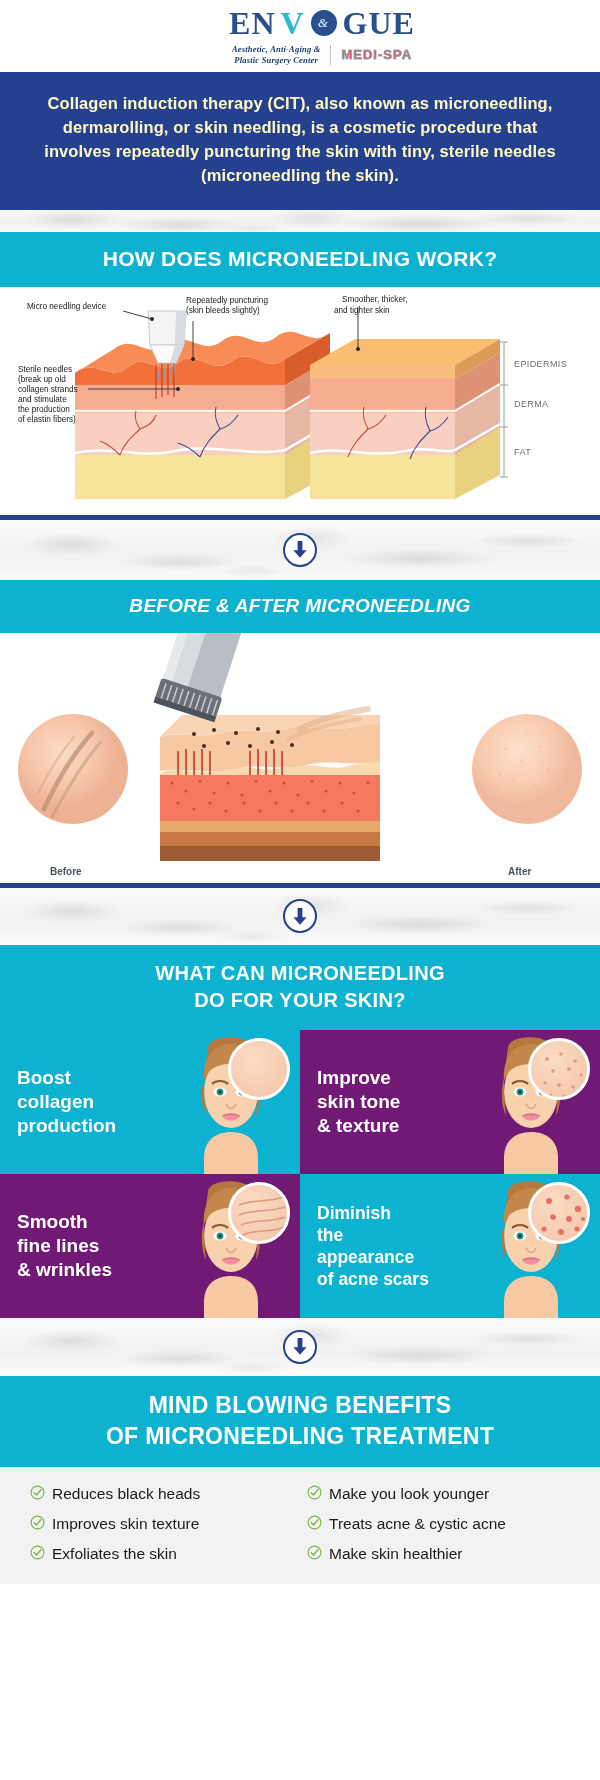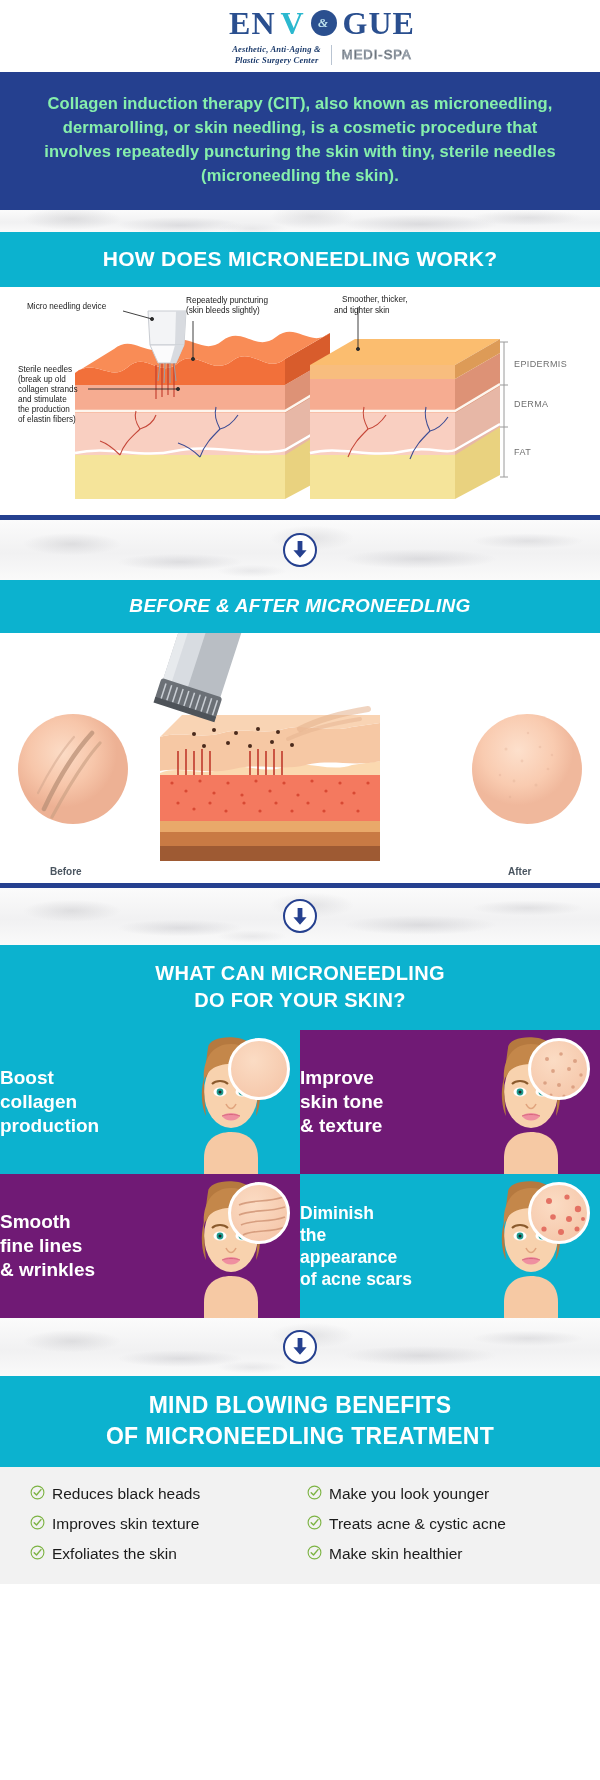--- a/index.html
+++ b/index.html
@@ -26,8 +26,8 @@
   .logo-tag { font-family:"Liberation Serif", serif; font-style:italic; font-weight:700;
               font-size:8.5px; color:#1b3a6b; line-height:1.28; text-align:center; letter-spacing:.2px; }
   .logo-div { width:1px; height:20px; background:#b9c4d2; }
-  .logo-spa { font-family:"Liberation Sans", sans-serif; font-weight:400; font-size:13px;
-              color:#000000; letter-spacing:1px;
+  .logo-spa { font-family:"Liberation Sans", sans-serif; font-weight:700; font-size:13px;
+              color:#ef4444; letter-spacing:1px;
               -webkit-text-stroke:.9px #9aa3ad; text-shadow:0 0 0 #9aa3ad; }
 
   

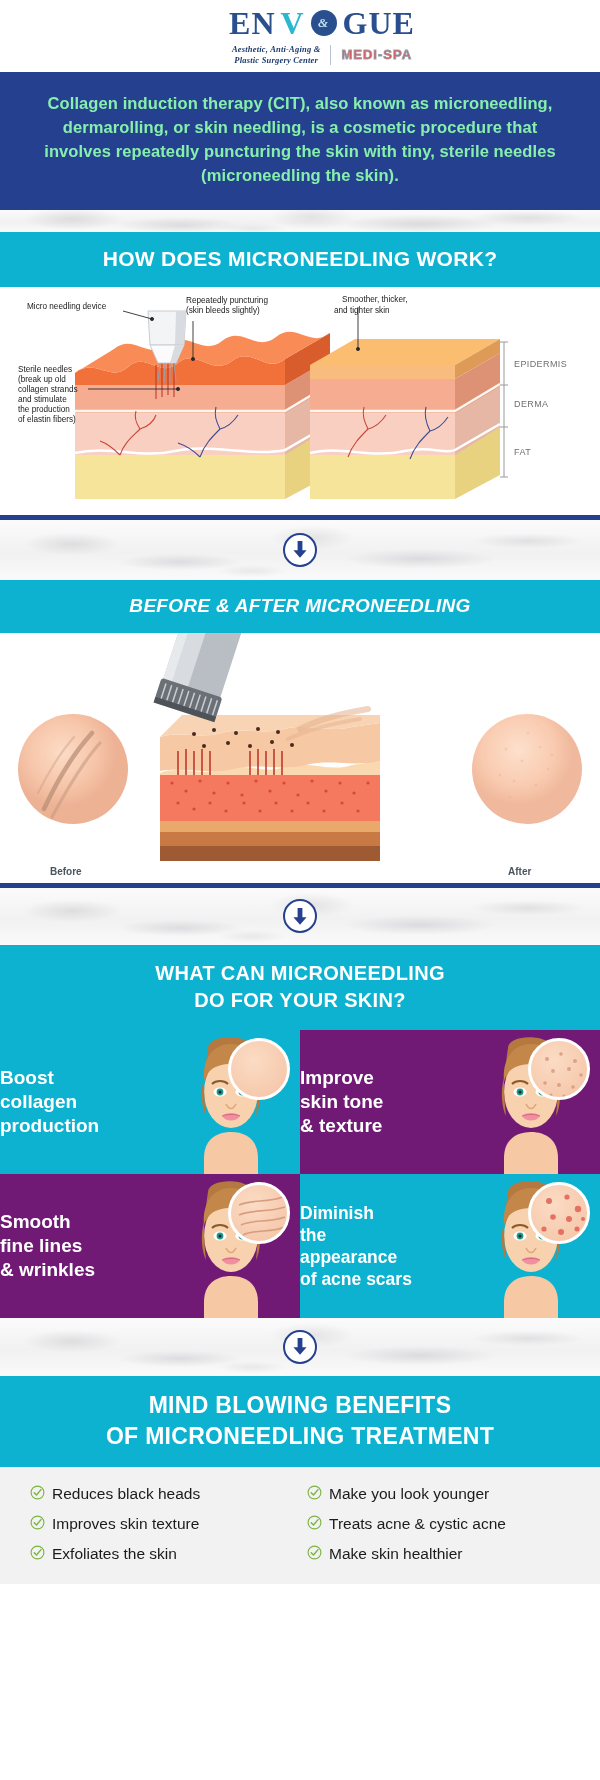--- a/index.html
+++ b/index.html
@@ -31,7 +31,7 @@
               -webkit-text-stroke:.9px #9aa3ad; text-shadow:0 0 0 #9aa3ad; }
 
   
-  .intro { background:#25408f; color:#86efac; padding:20px 39px 22px; text-align:center;
+  .intro { background:#25408f; color:#fef9c3; padding:20px 39px 22px; text-align:center;
            font-size:16.5px; font-weight:700; line-height:1.45; letter-spacing:.1px; }
 
   

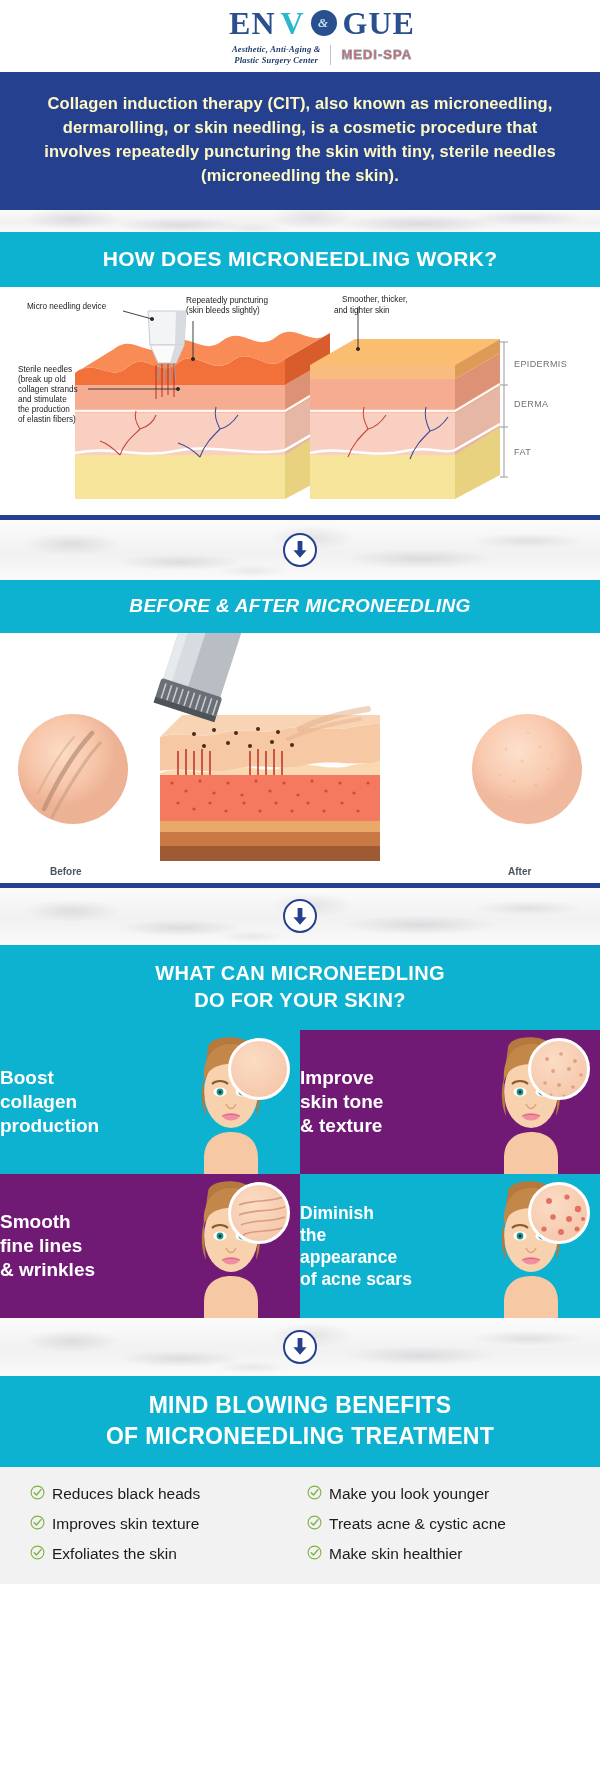--- a/index.html
+++ b/index.html
@@ -76,7 +76,7 @@
   .cell { position:relative; height:144px; overflow:hidden; display:flex; align-items:center; }
   .cell.cyan { background:#0cb2cf; }
   .cell.navy { background:#701a75; }
-  .cell-text { color:#fff; font-weight:700; font-size:19px; line-height:1.26; padding-left:0;
+  .cell-text { color:#fff; font-weight:700; font-size:19px; line-height:1.26; padding-left:17px;
                position:relative; z-index:3; max-width:148px; }
   .face-holder { position:absolute; right:-6px; bottom:0; width:150px; height:144px; z-index:1; }
   .zoom-bubble { position:absolute; z-index:2; border-radius:50%; border:3px solid #fff; overflow:hidden; }

